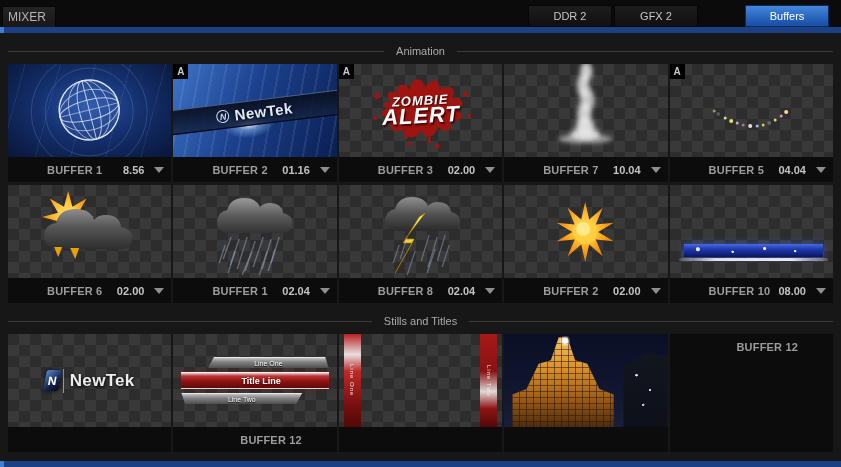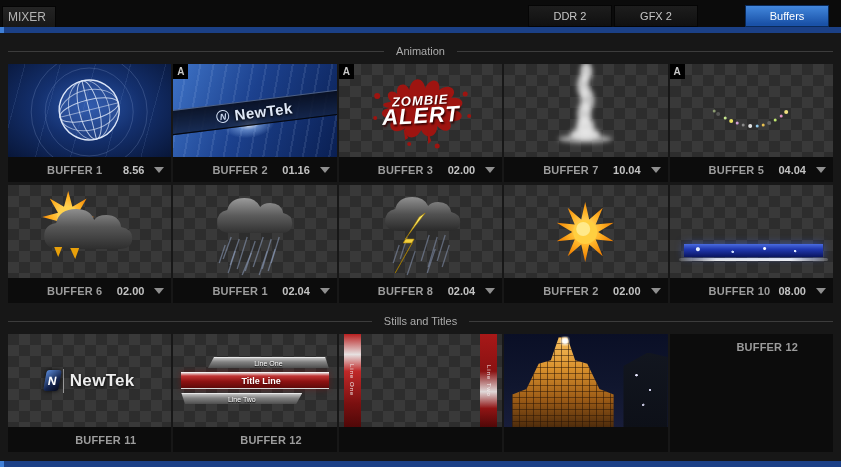--- a/index.html
+++ b/index.html
@@ -416,9 +416,6 @@
      <span class="nt-text">NewTek</span>
    </div>
         </div>
-        <div class="labelbar center">
-          <span class="bname">BUFFER 11</span>
-        </div>
       </div>
       <div class="cell">
         <div class="thumb t-title-lines checker">

